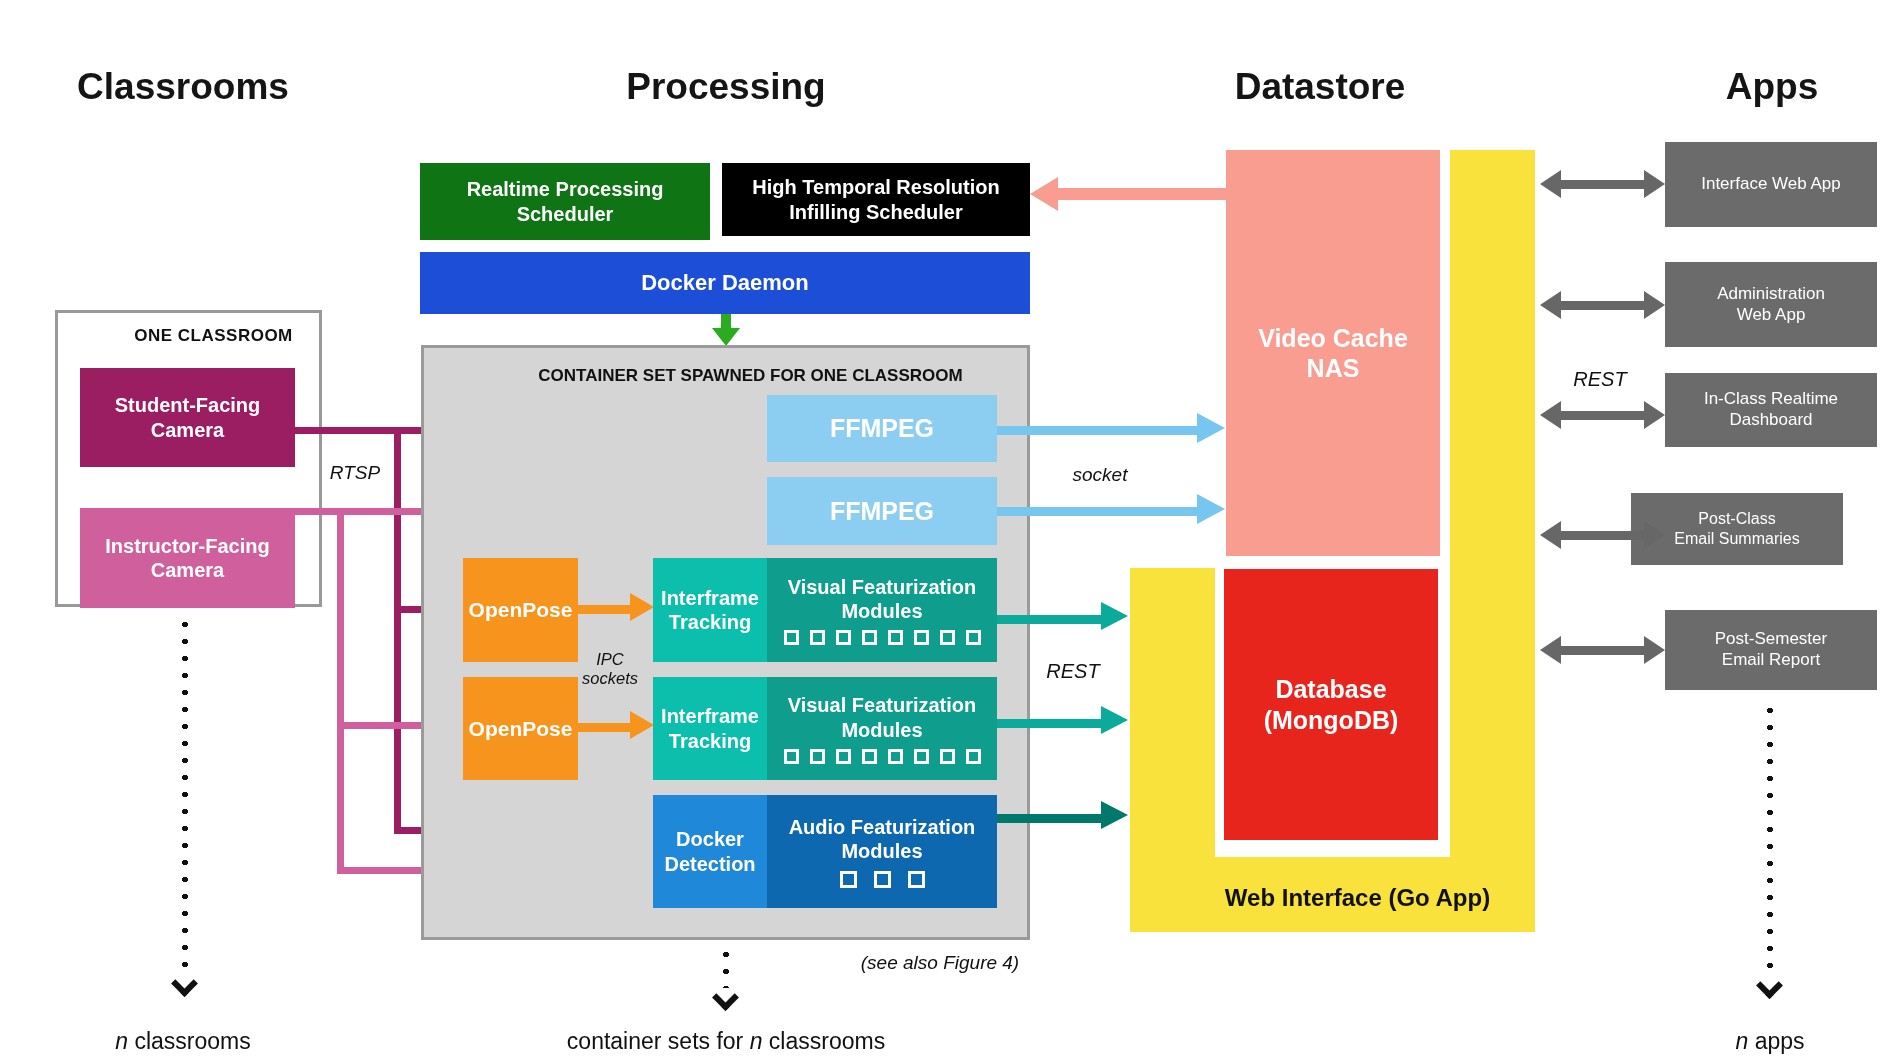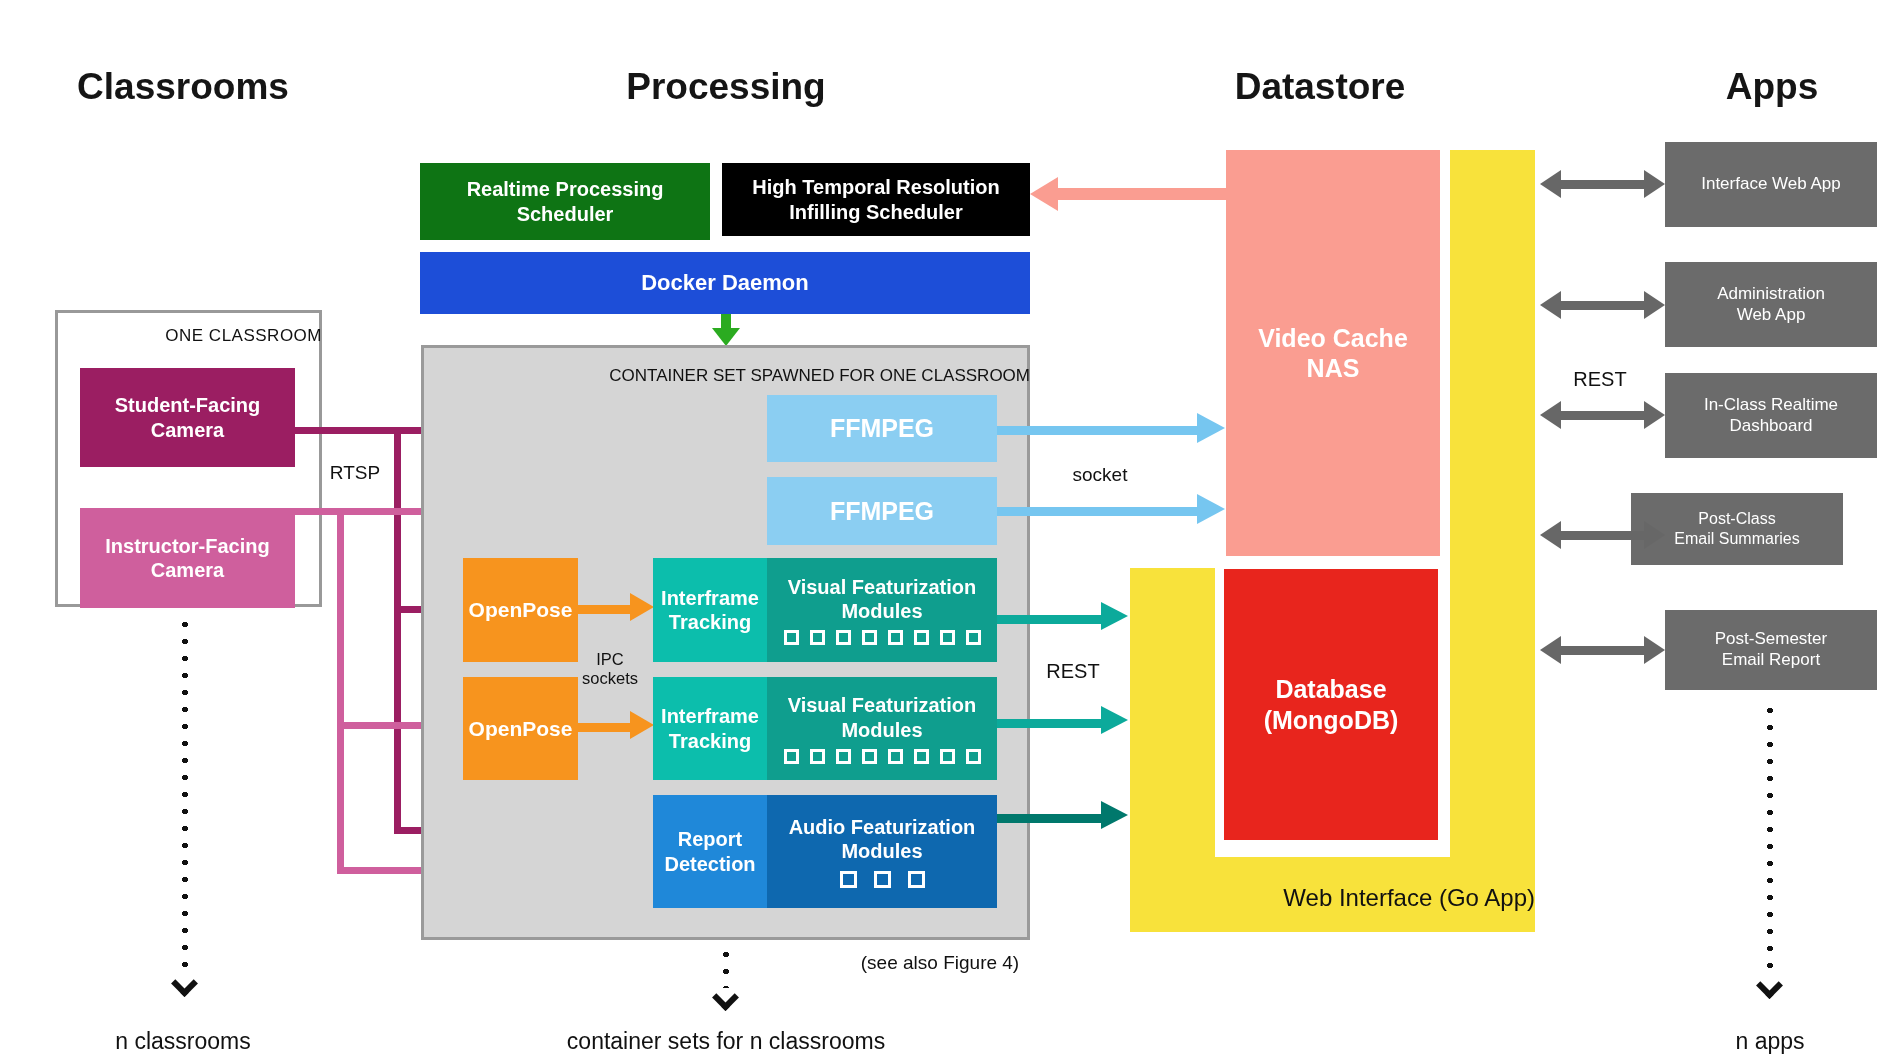--- a/index.html
+++ b/index.html
@@ -29,7 +29,7 @@
           border-left:6px solid #111; border-bottom:6px solid #111;
           transform:rotate(-45deg); }
 
-  .caption { position:absolute; text-align:right; font-weight:normal; color:#111; }
+  .caption { position:absolute; text-align:center; font-weight:bold; color:#111;margin-left:25px; }
   .footer  { position:absolute; text-align:center; color:#111; font-size:23px; }
 </style>
 </head>

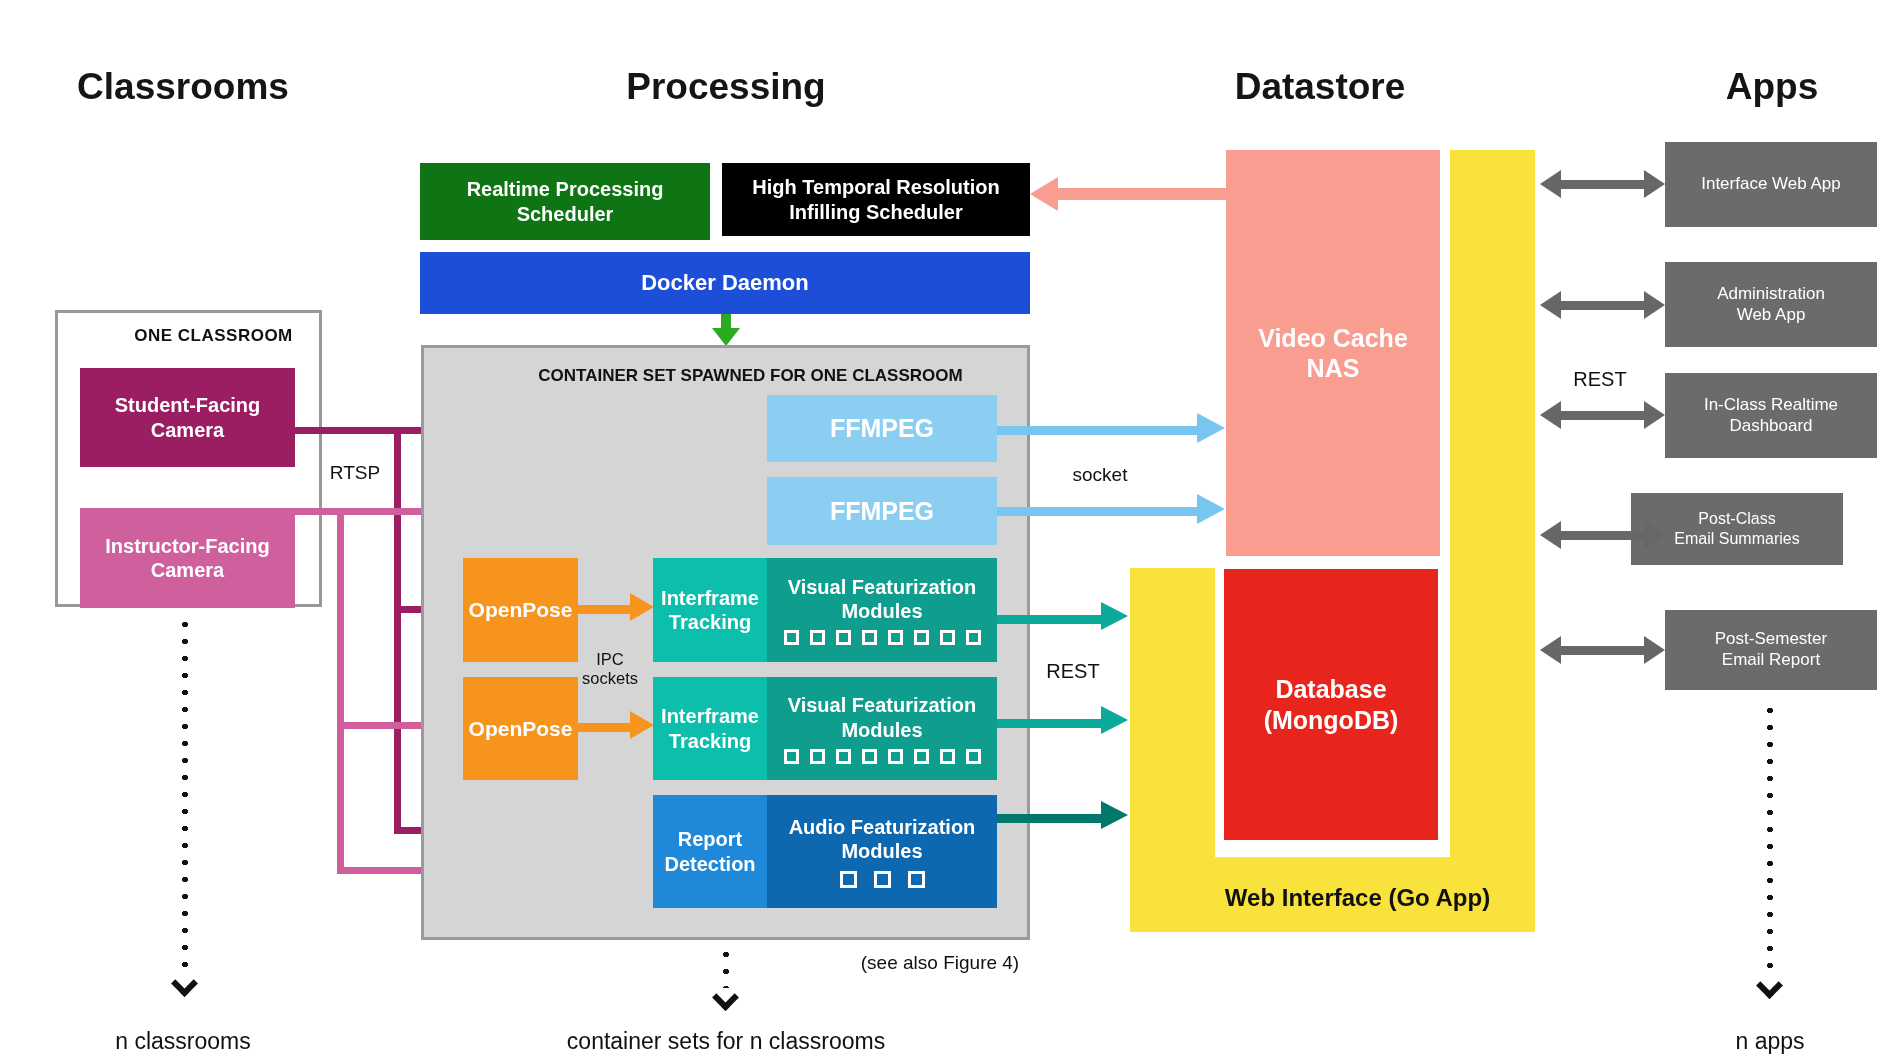--- a/index.html
+++ b/index.html
@@ -12,7 +12,7 @@
           text-align:center; white-space:pre-line; line-height:1.22; }
   .wt   { color:#fff; font-weight:bold; }
   .lbl  { position:absolute; text-align:center; color:#111; white-space:pre-line; }
-  .it   { }
+  .it   { font-style:italic; }
   .shaft{ position:absolute; }
   .tri  { position:absolute; width:0; height:0; }
   .colbox { flex-direction:column; }

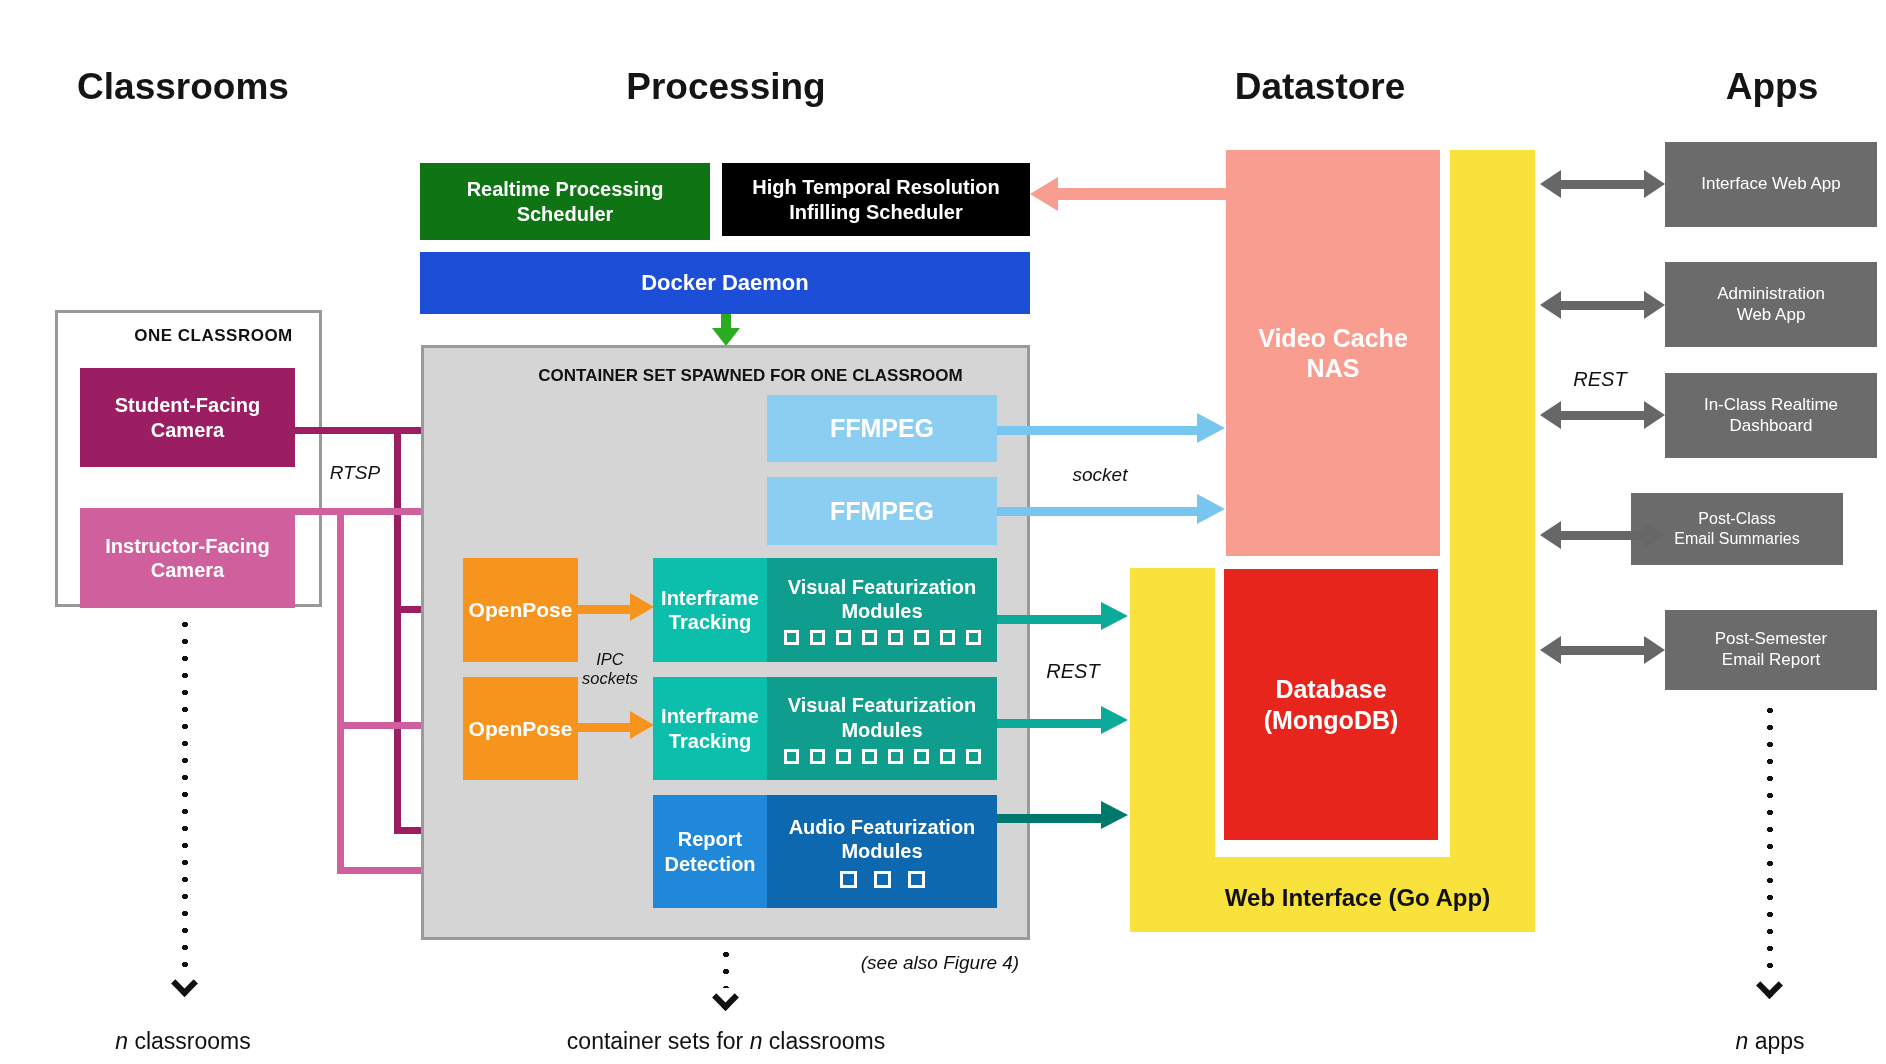--- a/index.html
+++ b/index.html
@@ -167,7 +167,7 @@
   <div class="box wt" style="left:1665px;top:142px;width:212px;height:85px;background:#6B6B6B;font-size:17px;font-weight:normal">Interface Web App</div>
   <div class="box wt" style="left:1665px;top:262px;width:212px;height:85px;background:#6B6B6B;font-size:17px;font-weight:normal">Administration
 Web App</div>
-  <div class="box wt" style="left:1665px;top:373px;width:212px;height:85px;background:#6B6B6B;font-size:17px;font-weight:normal">In-Class Realtime
+  <div class="box wt" style="left:1665px;top:373px;width:212px;height:74px;background:#6B6B6B;font-size:17px;font-weight:normal">In-Class Realtime
 Dashboard</div>
   <div class="box wt" style="left:1631px;top:493px;width:212px;height:72px;background:#6B6B6B;font-size:16px;font-weight:normal">Post-Class
 Email Summaries</div>

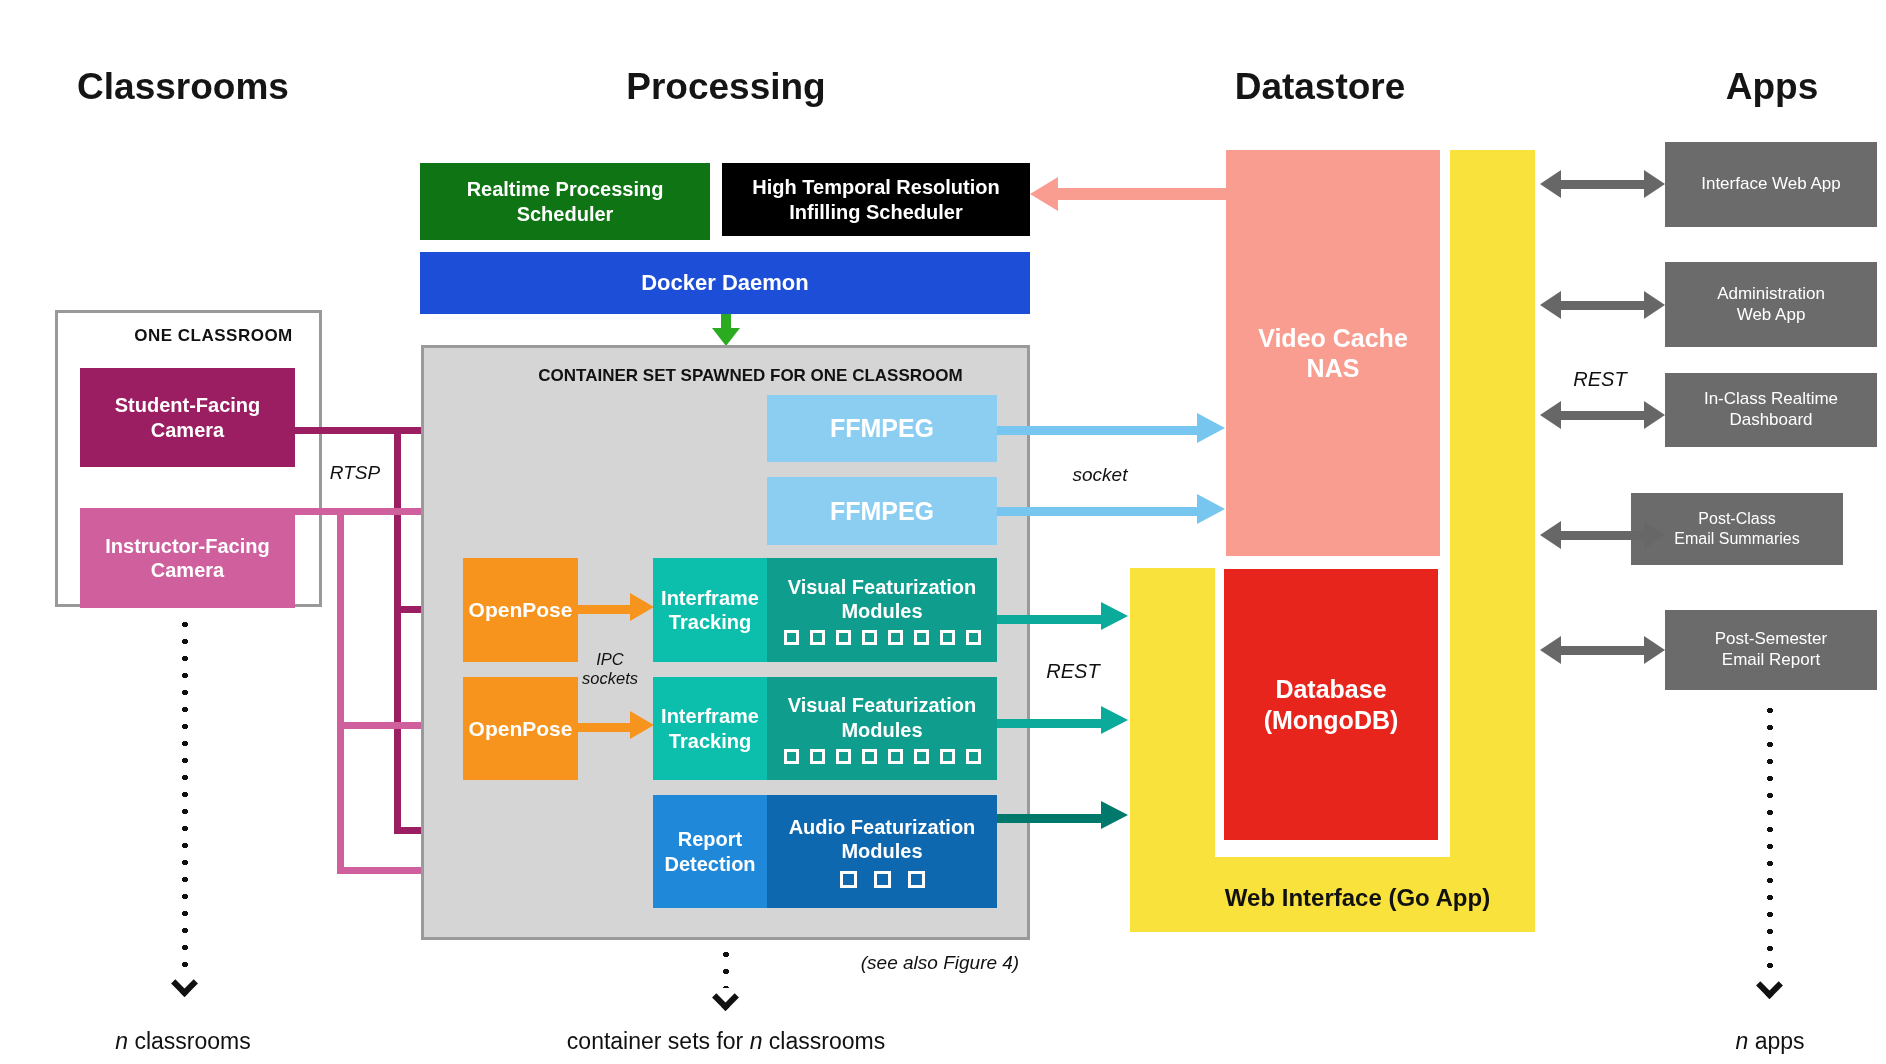--- a/index.html
+++ b/index.html
@@ -117,7 +117,7 @@
     </div>
   </div>
 
-  <div class="box wt" style="left:653px;top:795px;width:114px;height:113px;background:#1F88D9;font-size:20px">Report
+  <div class="box wt" style="left:653px;top:795px;width:114px;height:113px;background:#1F88D9;font-size:20px">Docker
 Detection</div>
   <div class="box wt colbox" style="left:767px;top:795px;width:230px;height:113px;background:#0E68AF;font-size:20px">
     <div>Audio Featurization

